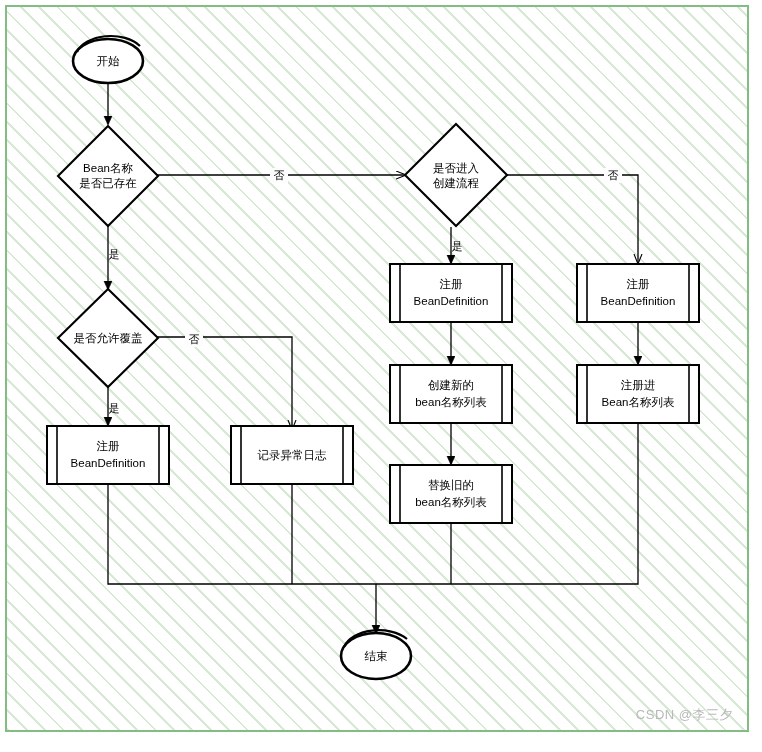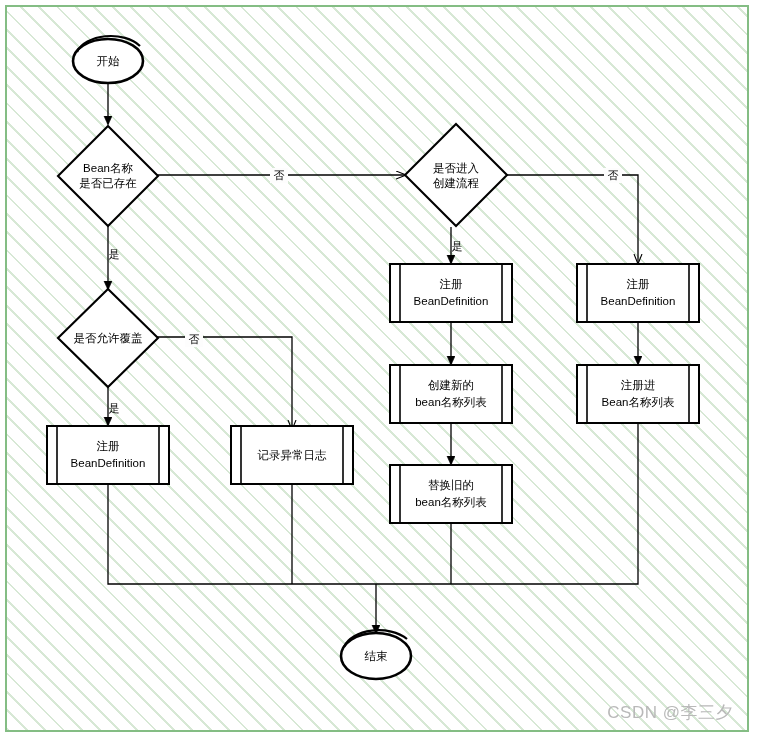--- a/index.html
+++ b/index.html
@@ -44,7 +44,7 @@
     position: absolute;
     right: 14px;
     bottom: 6px;
-    font-size: 17px;
+    font-size: 13px;
     color: #b9b9b9;
     letter-spacing: 0.5px;
     white-space: nowrap;

